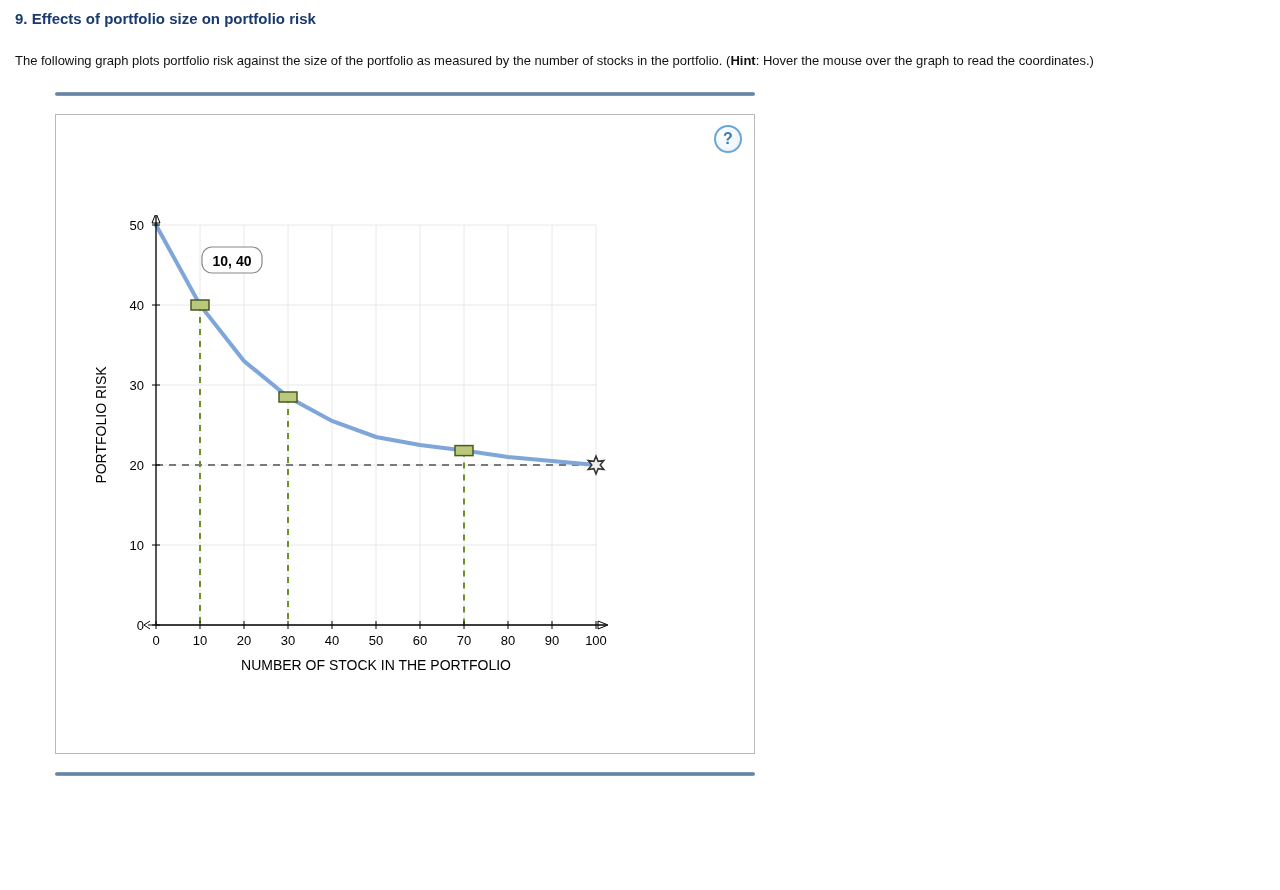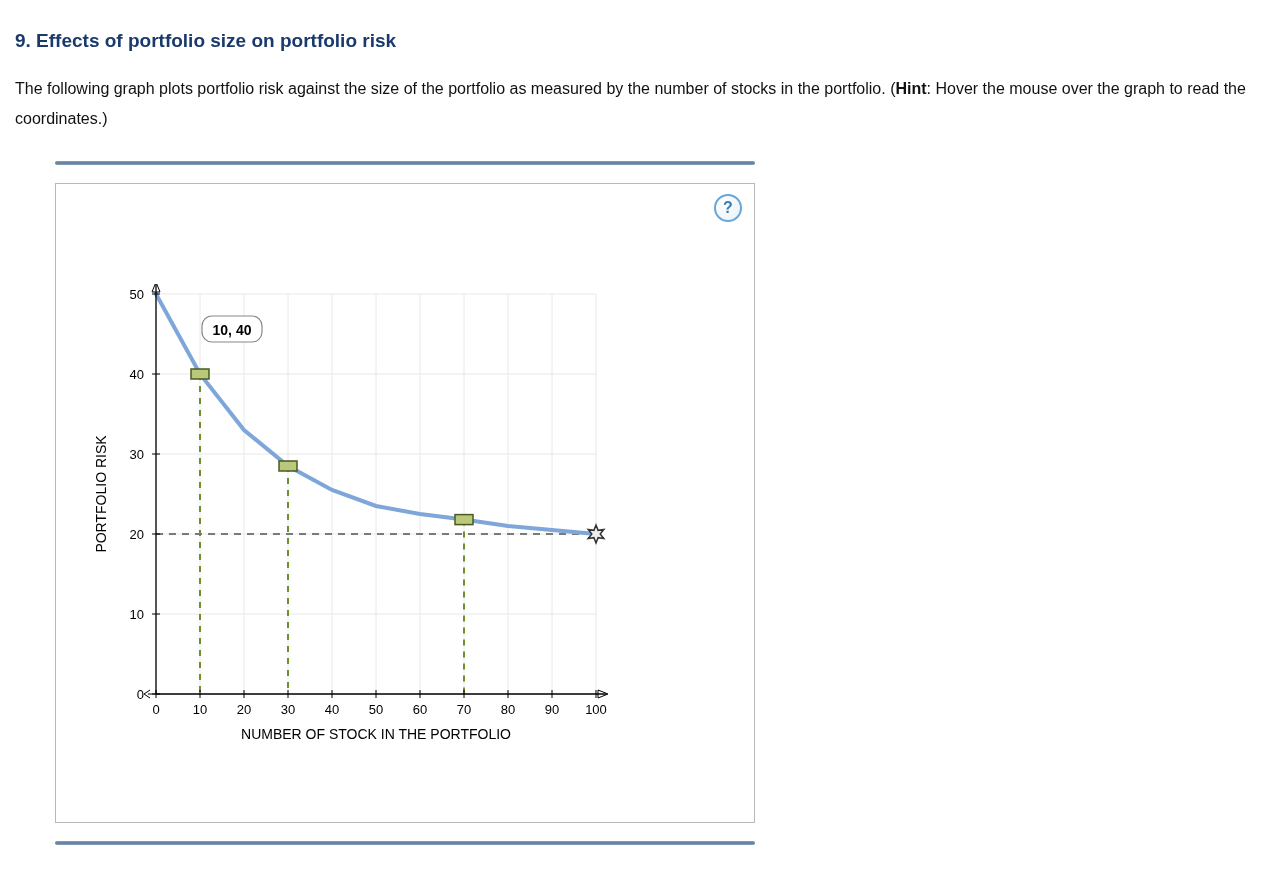--- a/index.html
+++ b/index.html
@@ -15,9 +15,8 @@
   .title {
     font-weight: bold;
     color: #1a3a6e;
-    font-size: 19px;
+    font-size: 15px;
     margin-bottom: 22px;
-    margin-top: 20px;
   }
   .desc {
     font-size: 16px;

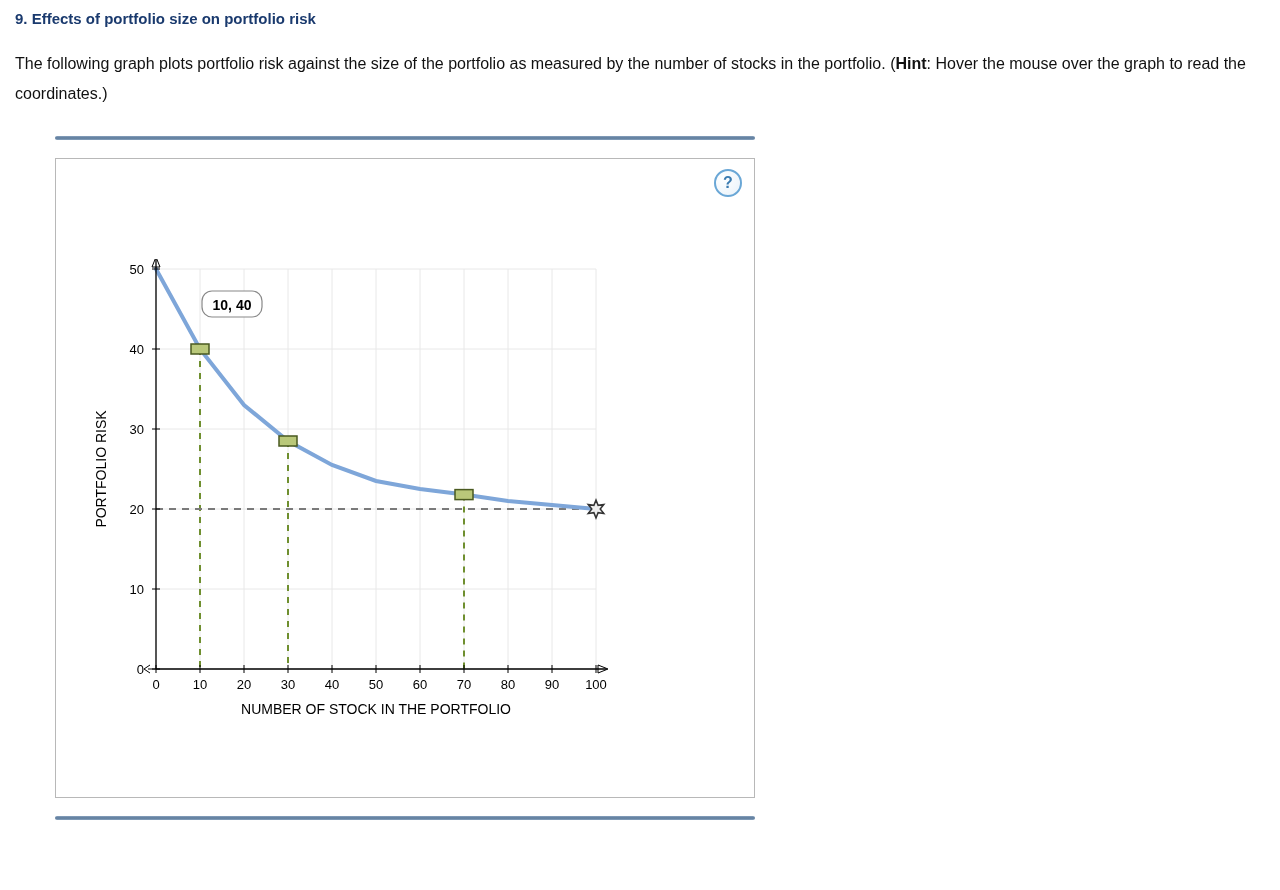--- a/index.html
+++ b/index.html
@@ -19,10 +19,10 @@
     margin-bottom: 22px;
   }
   .desc {
-    font-size: 16px;
+    font-size: 13px;
     line-height: 1.9;
     color: #111;
-    margin-bottom: 26px;
+    margin-bottom: 18px;
   }
   .desc b { font-weight: bold; }
   .panel-wrap {

